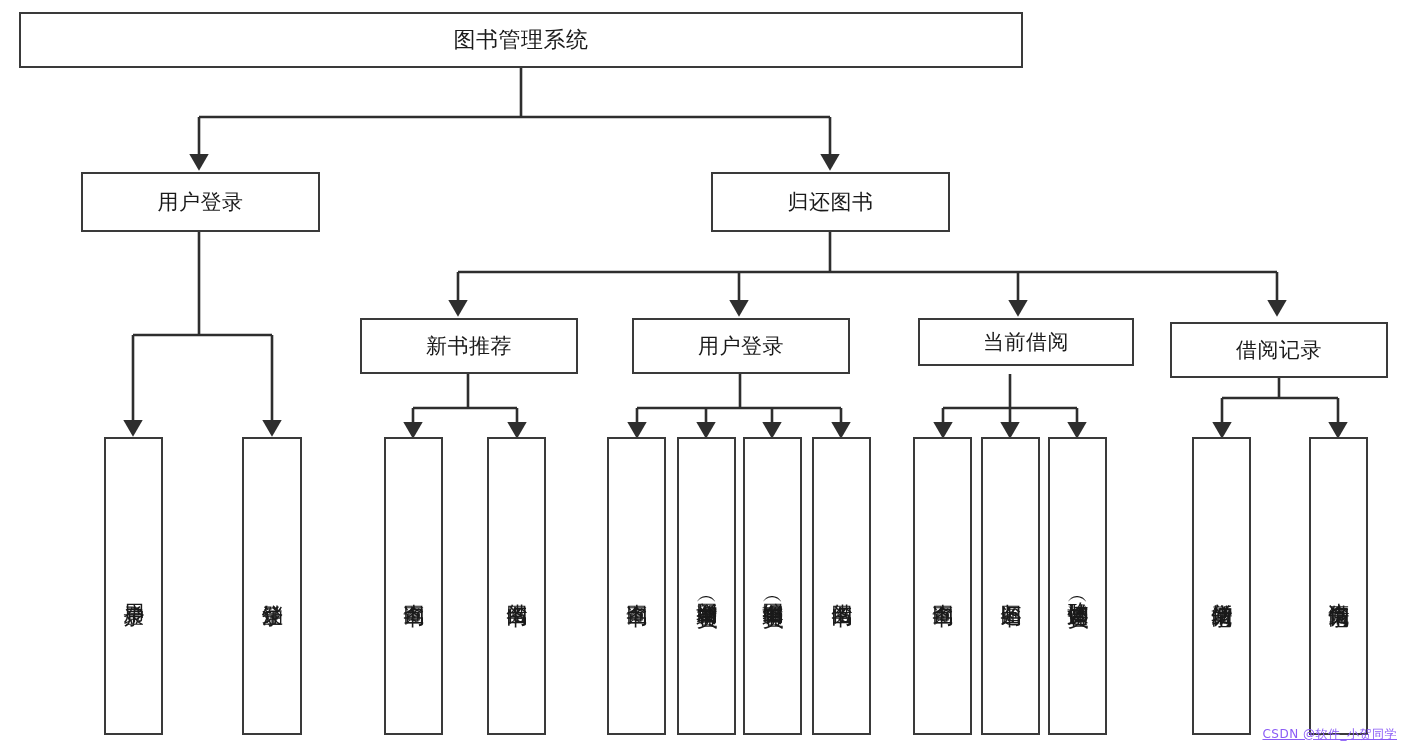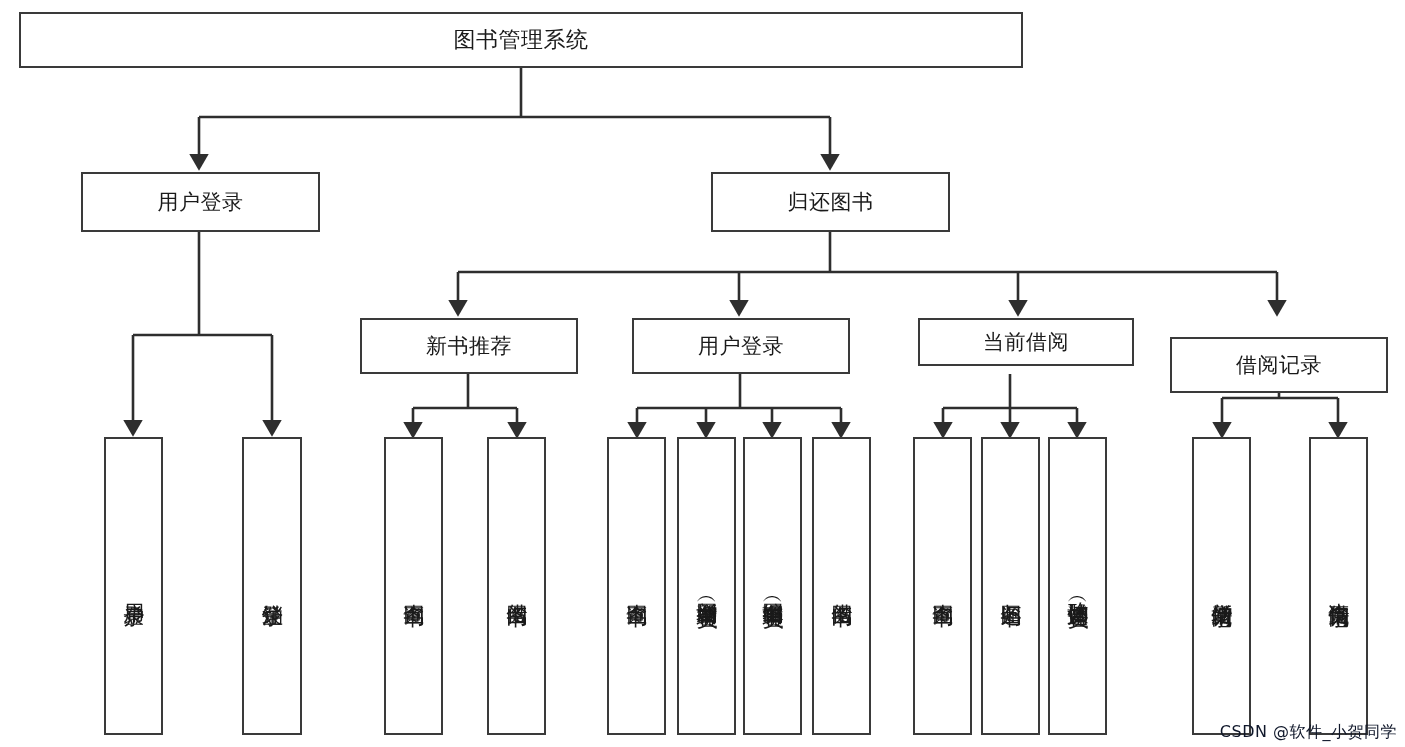--- a/index.html
+++ b/index.html
@@ -147,7 +147,7 @@
     <span>当前借阅</span>
   </div>
 
-  <div class="node horizontal" style="left:1170px; top:337px; width:218px; height:56px;">
+  <div class="node horizontal" style="left:1170px; top:322px; width:218px; height:56px;">
     <span>借阅记录</span>
   </div>
 

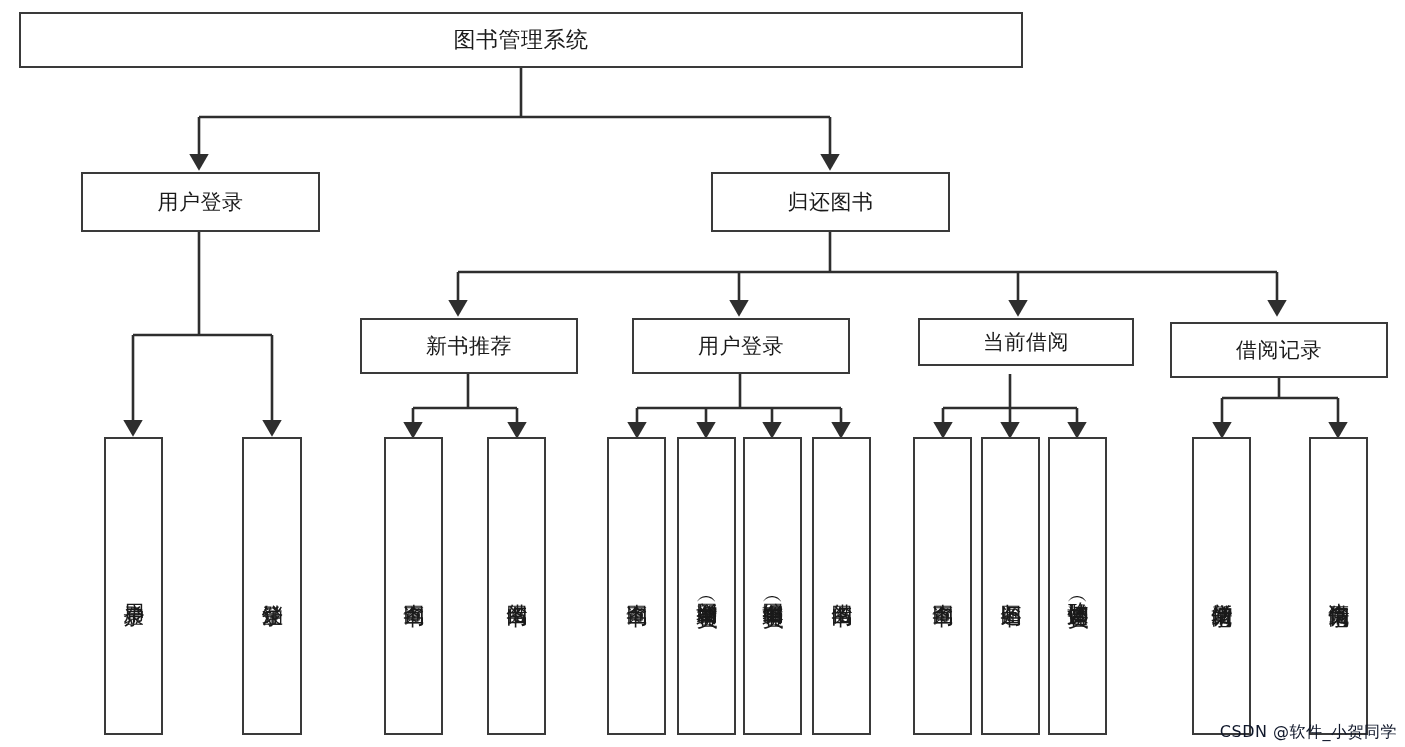--- a/index.html
+++ b/index.html
@@ -62,10 +62,11 @@
     position: absolute;
     right: 8px;
     bottom: 4px;
-    font-size: 16px;
-    color: #0f172a;
+    font-size: 12px;
+    color: #8b5cf6;
     letter-spacing: 0.5px;
     white-space: nowrap;
+    text-decoration: underline;
   }
 </style>
 </head>

